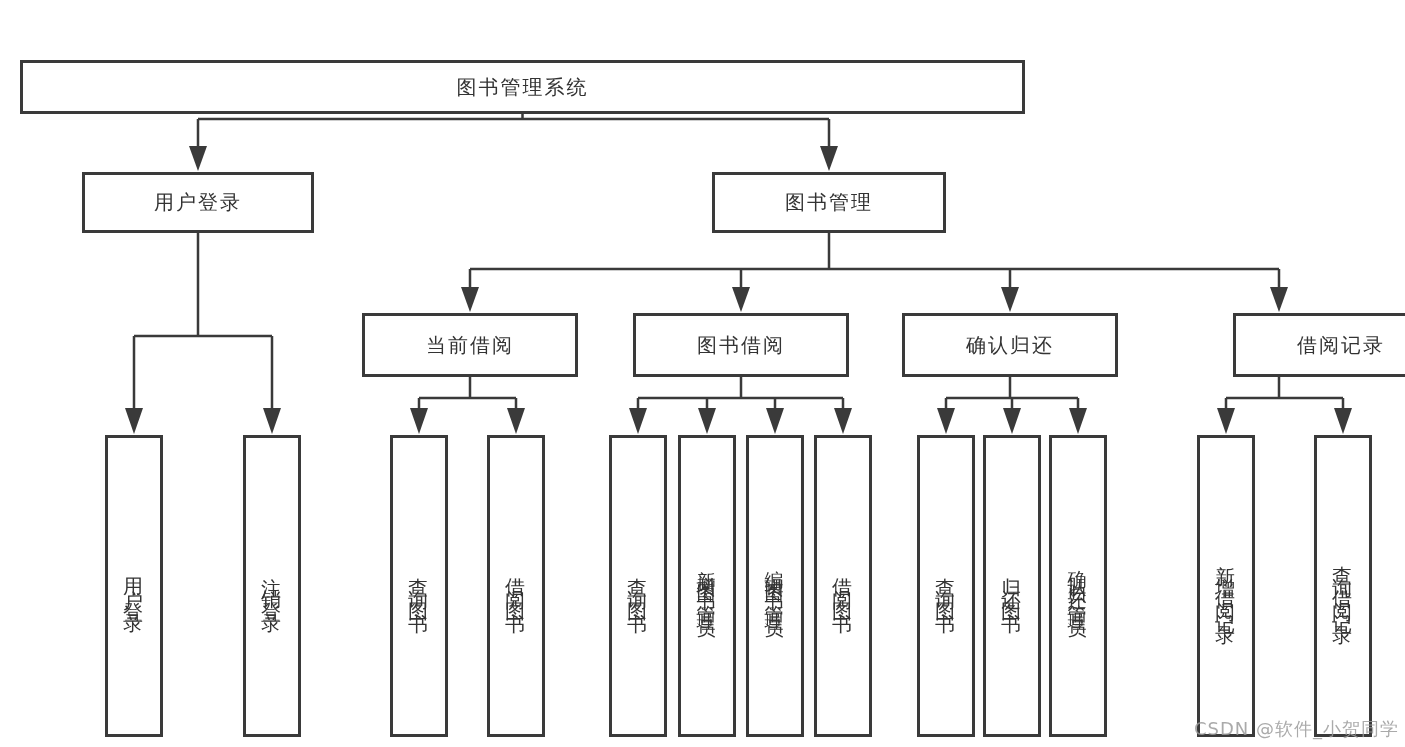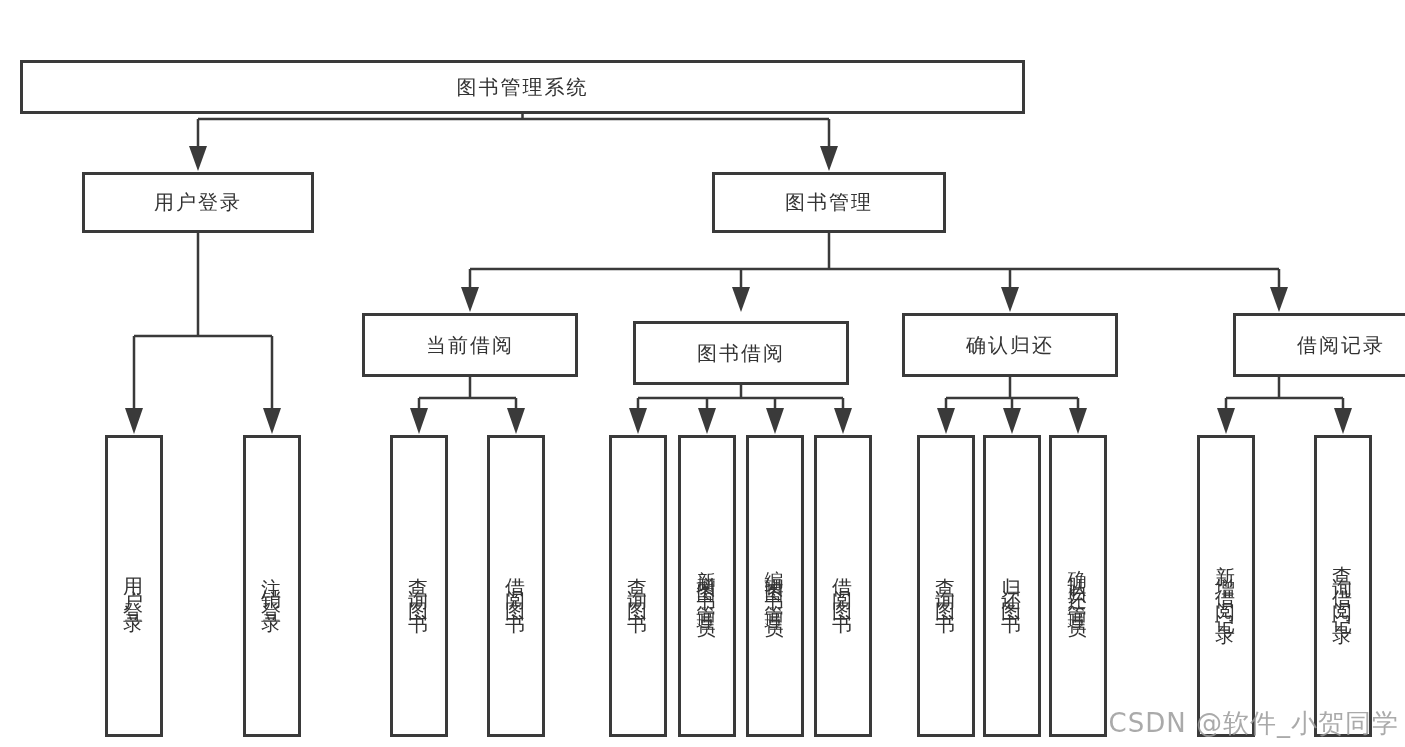--- a/index.html
+++ b/index.html
@@ -113,7 +113,7 @@
   <div class="box" style="left:712px;top:172px;width:234px;height:61px;">图书管理</div>
 
   <div class="box" style="left:362px;top:313px;width:216px;height:64px;">当前借阅</div>
-  <div class="box" style="left:633px;top:313px;width:216px;height:64px;margin-top:8px;">图书借阅</div>
+  <div class="box" style="left:633px;top:313px;width:216px;height:64px;">图书借阅</div>
   <div class="box" style="left:902px;top:313px;width:216px;height:64px;">确认归还</div>
   <div class="box" style="left:1233px;top:313px;width:216px;height:64px;">借阅记录</div>
 

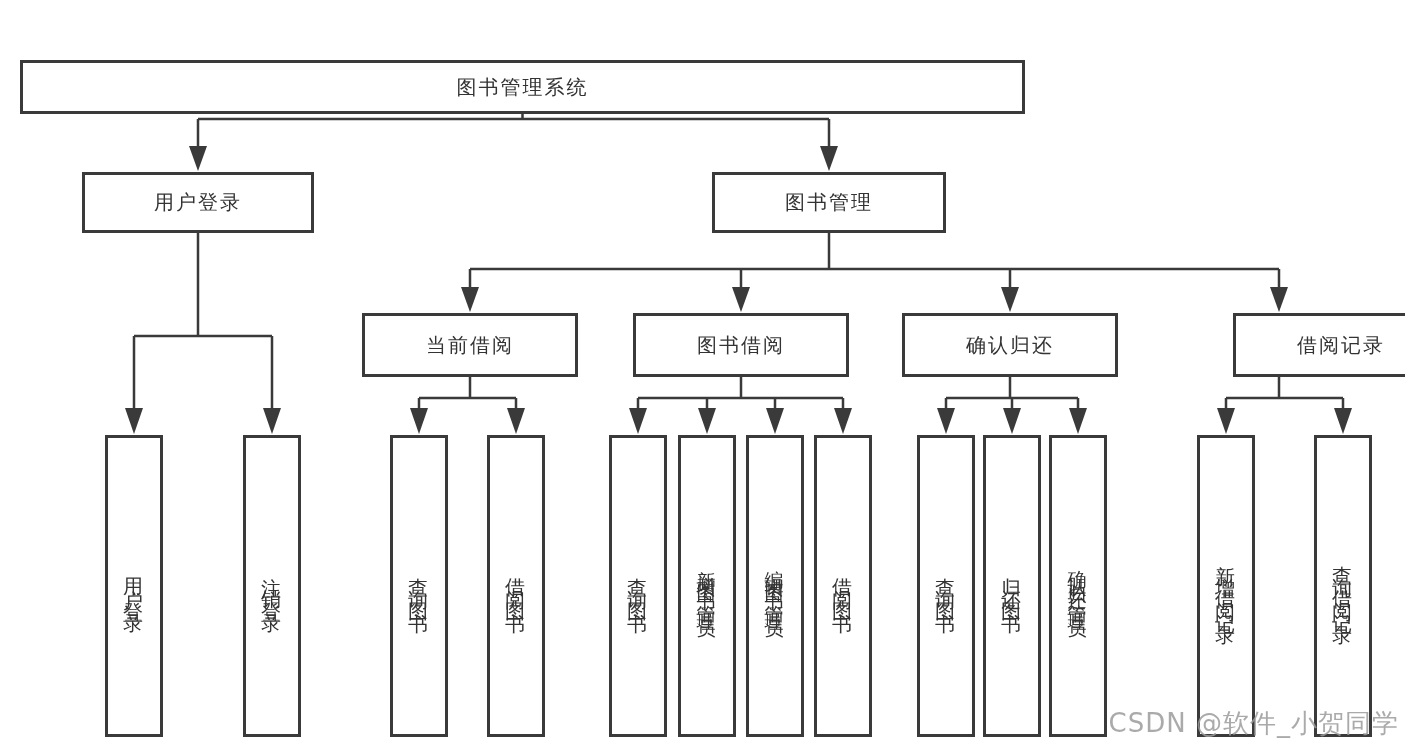--- a/index.html
+++ b/index.html
@@ -45,7 +45,7 @@
     position:absolute;
     right:6px;bottom:6px;
     z-index:3;
-    font-size:26px;
+    font-size:18px;
     color:var(--wm);
     opacity:0.85;
     letter-spacing:1px;

